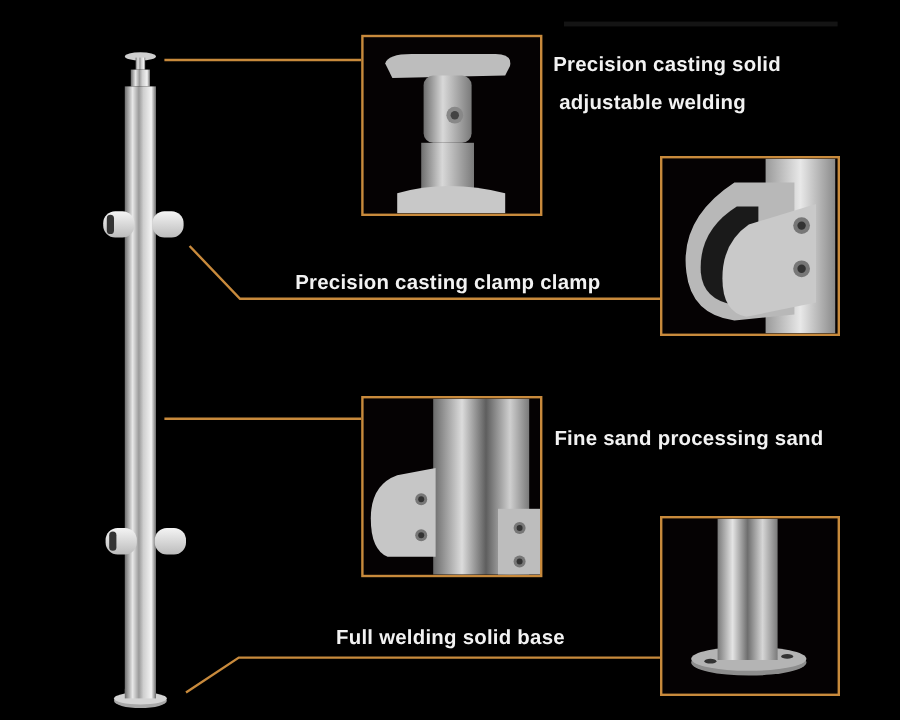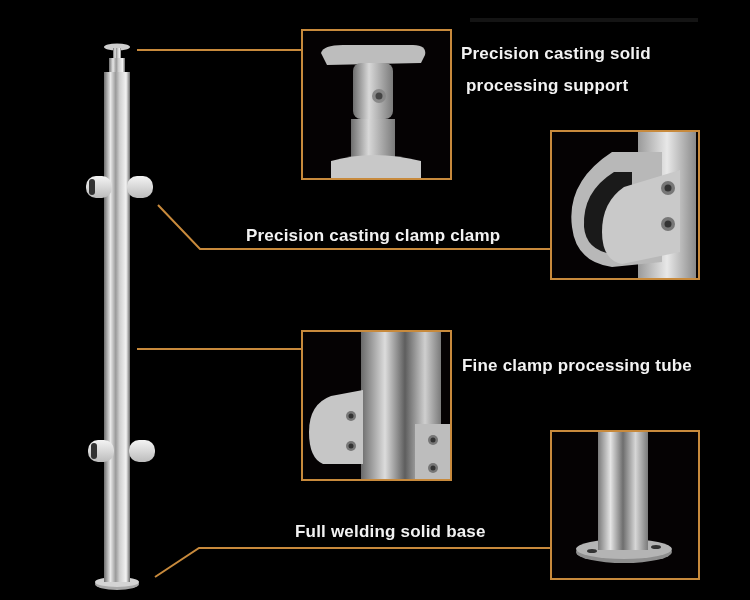--- a/index.html
+++ b/index.html
@@ -75,7 +75,7 @@
   </svg>
 </div>
 <div class="label" style="left:461px;top:44px;">Precision casting solid</div>
-<div class="label" style="left:466px;top:76px;">processing support</div>
+<div class="label" style="left:466px;top:76px;">adjustable welding</div>
 <div class="topband"></div>
 
 <div class="frame" style="left:550px;top:130px;width:150px;height:150px;">

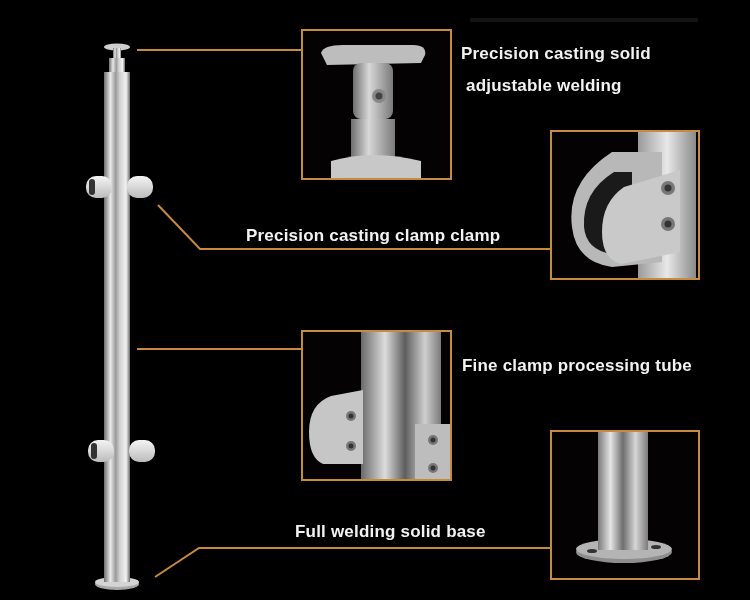--- a/index.html
+++ b/index.html
@@ -123,7 +123,7 @@
       <circle cx="130" cy="136" r="2.5" fill="#333"></circle>
   </svg>
 </div>
-<div class="label" style="left:462px;top:356px;">Fine clamp processing tube</div>
+<div class="label" style="left:462px;top:356px;">Fine sand processing sand</div>
 
 <div class="frame" style="left:550px;top:430px;width:150px;height:150px;">
   <svg width="146" height="146">

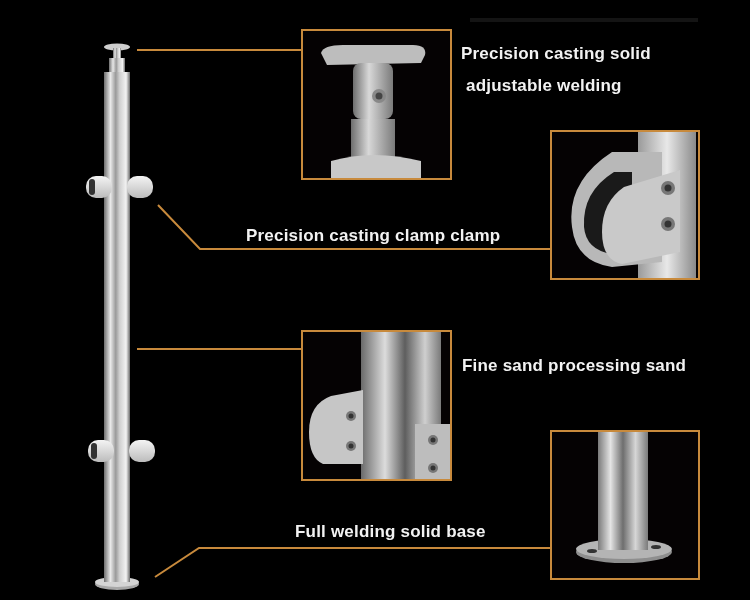--- a/index.html
+++ b/index.html
@@ -143,6 +143,6 @@
     <rect x="46" y="0" width="50" height="118" fill="url(#b4)"></rect>
   </svg>
 </div>
-<div class="label" style="left:295px;top:522px;">Full welding solid base</div>
+<div class="label" style="left:280px;top:522px;">Full welding solid base</div>
 
 </body></html>

